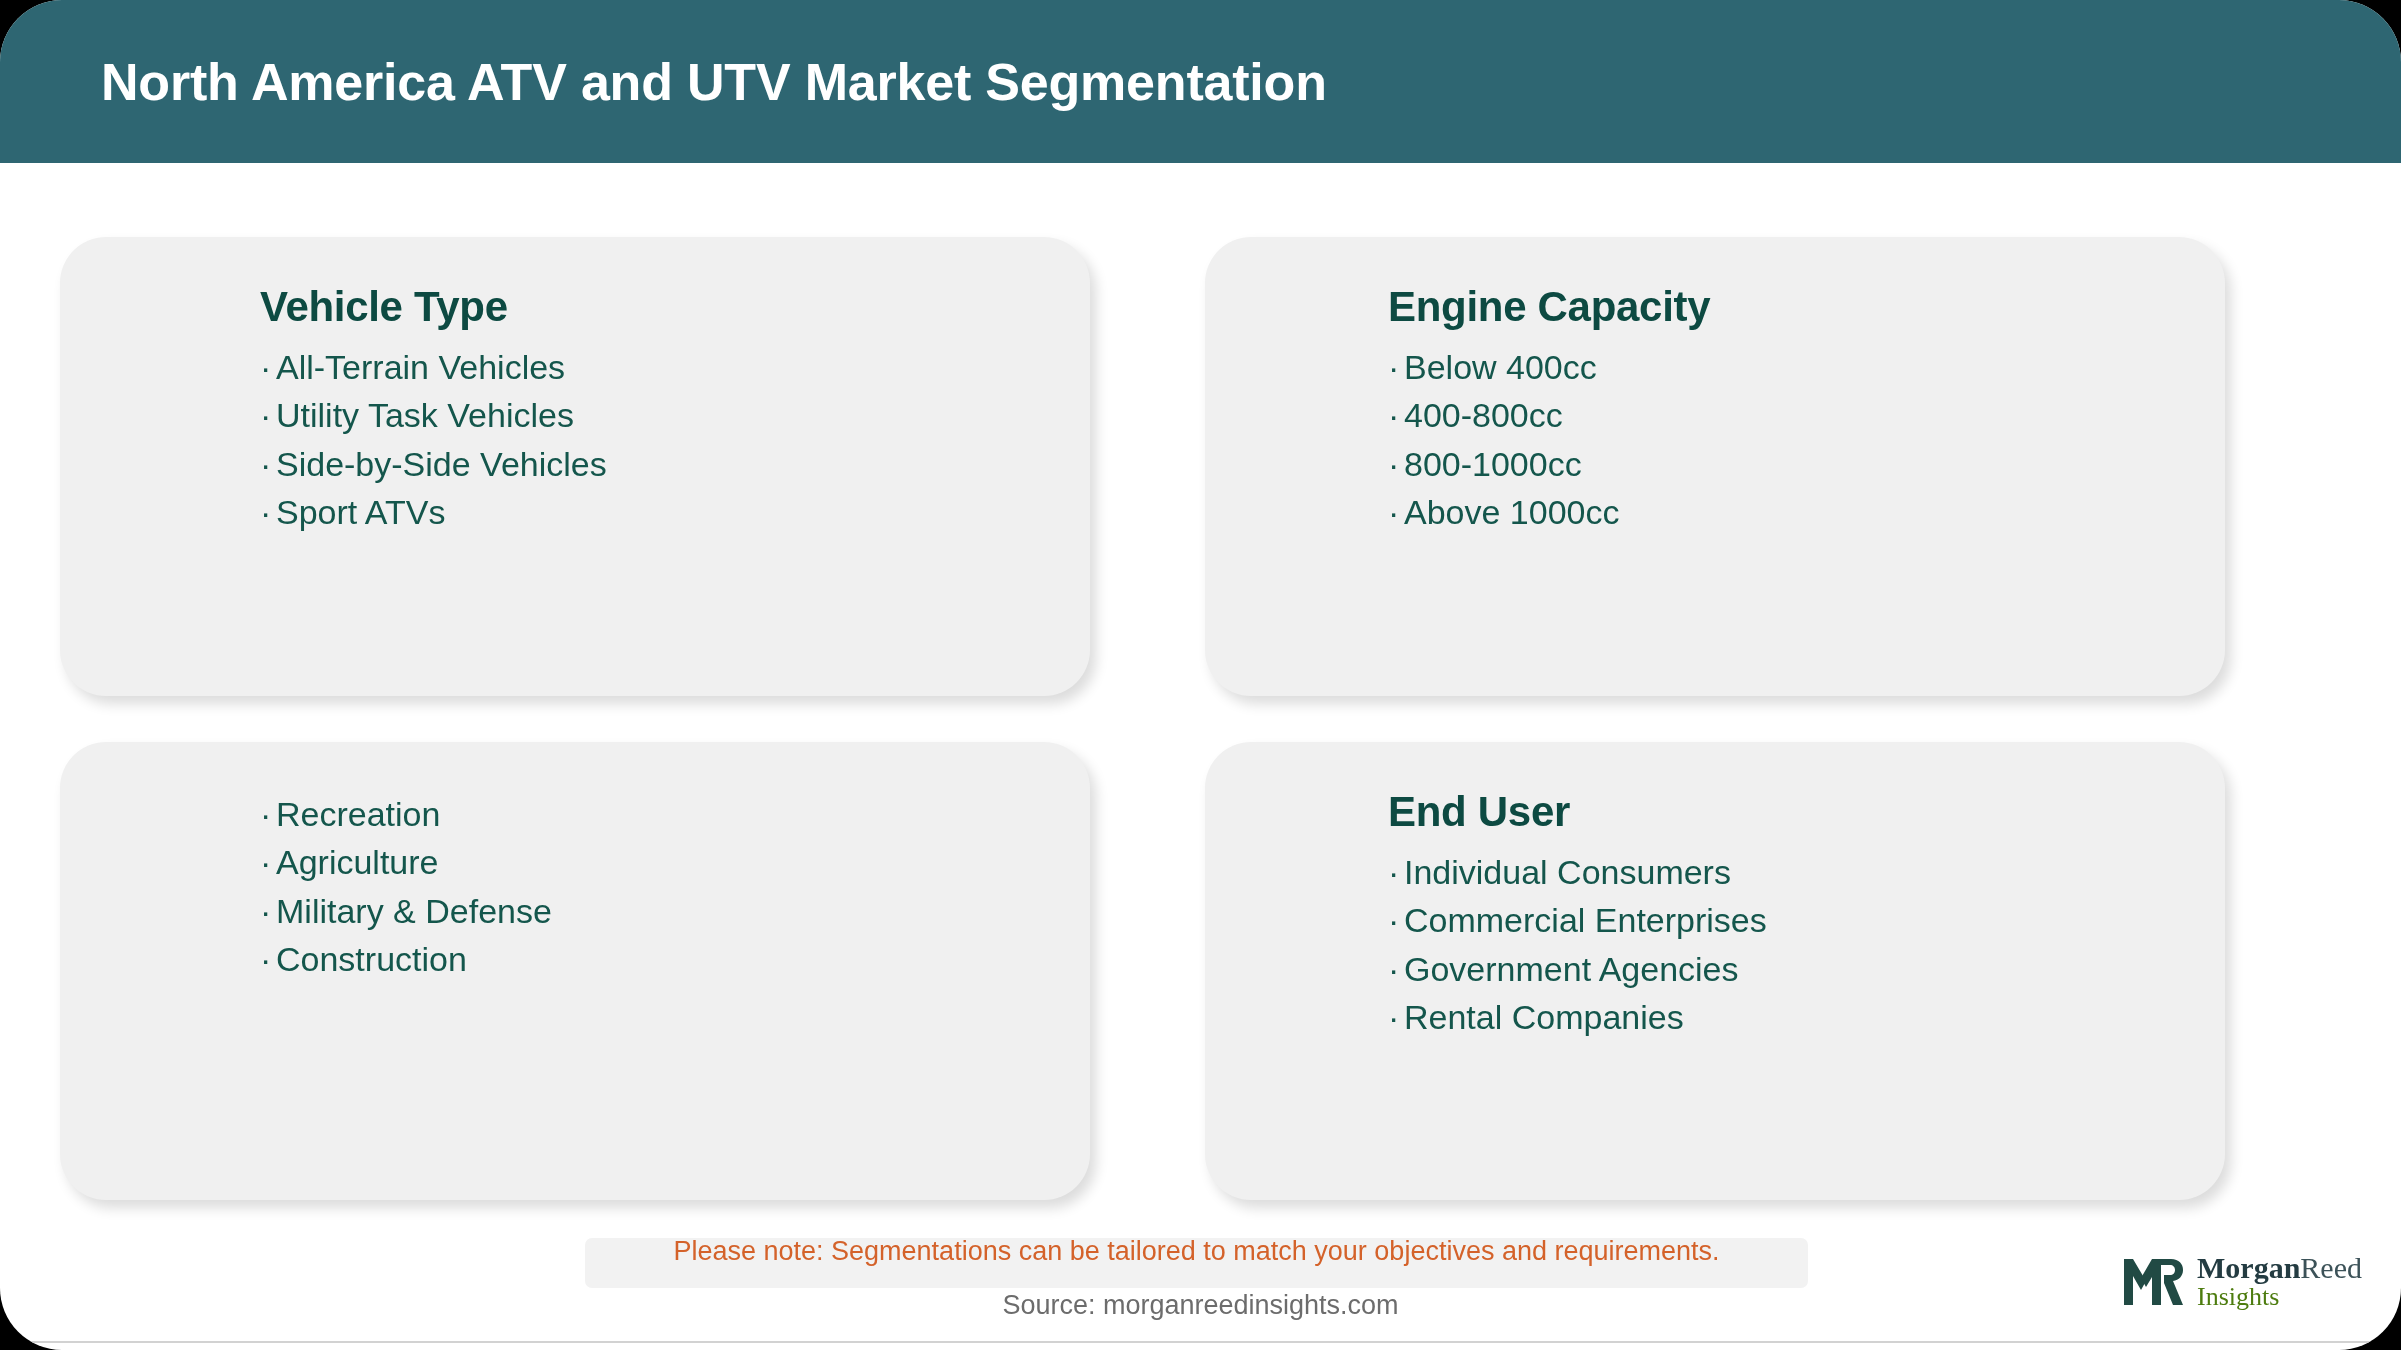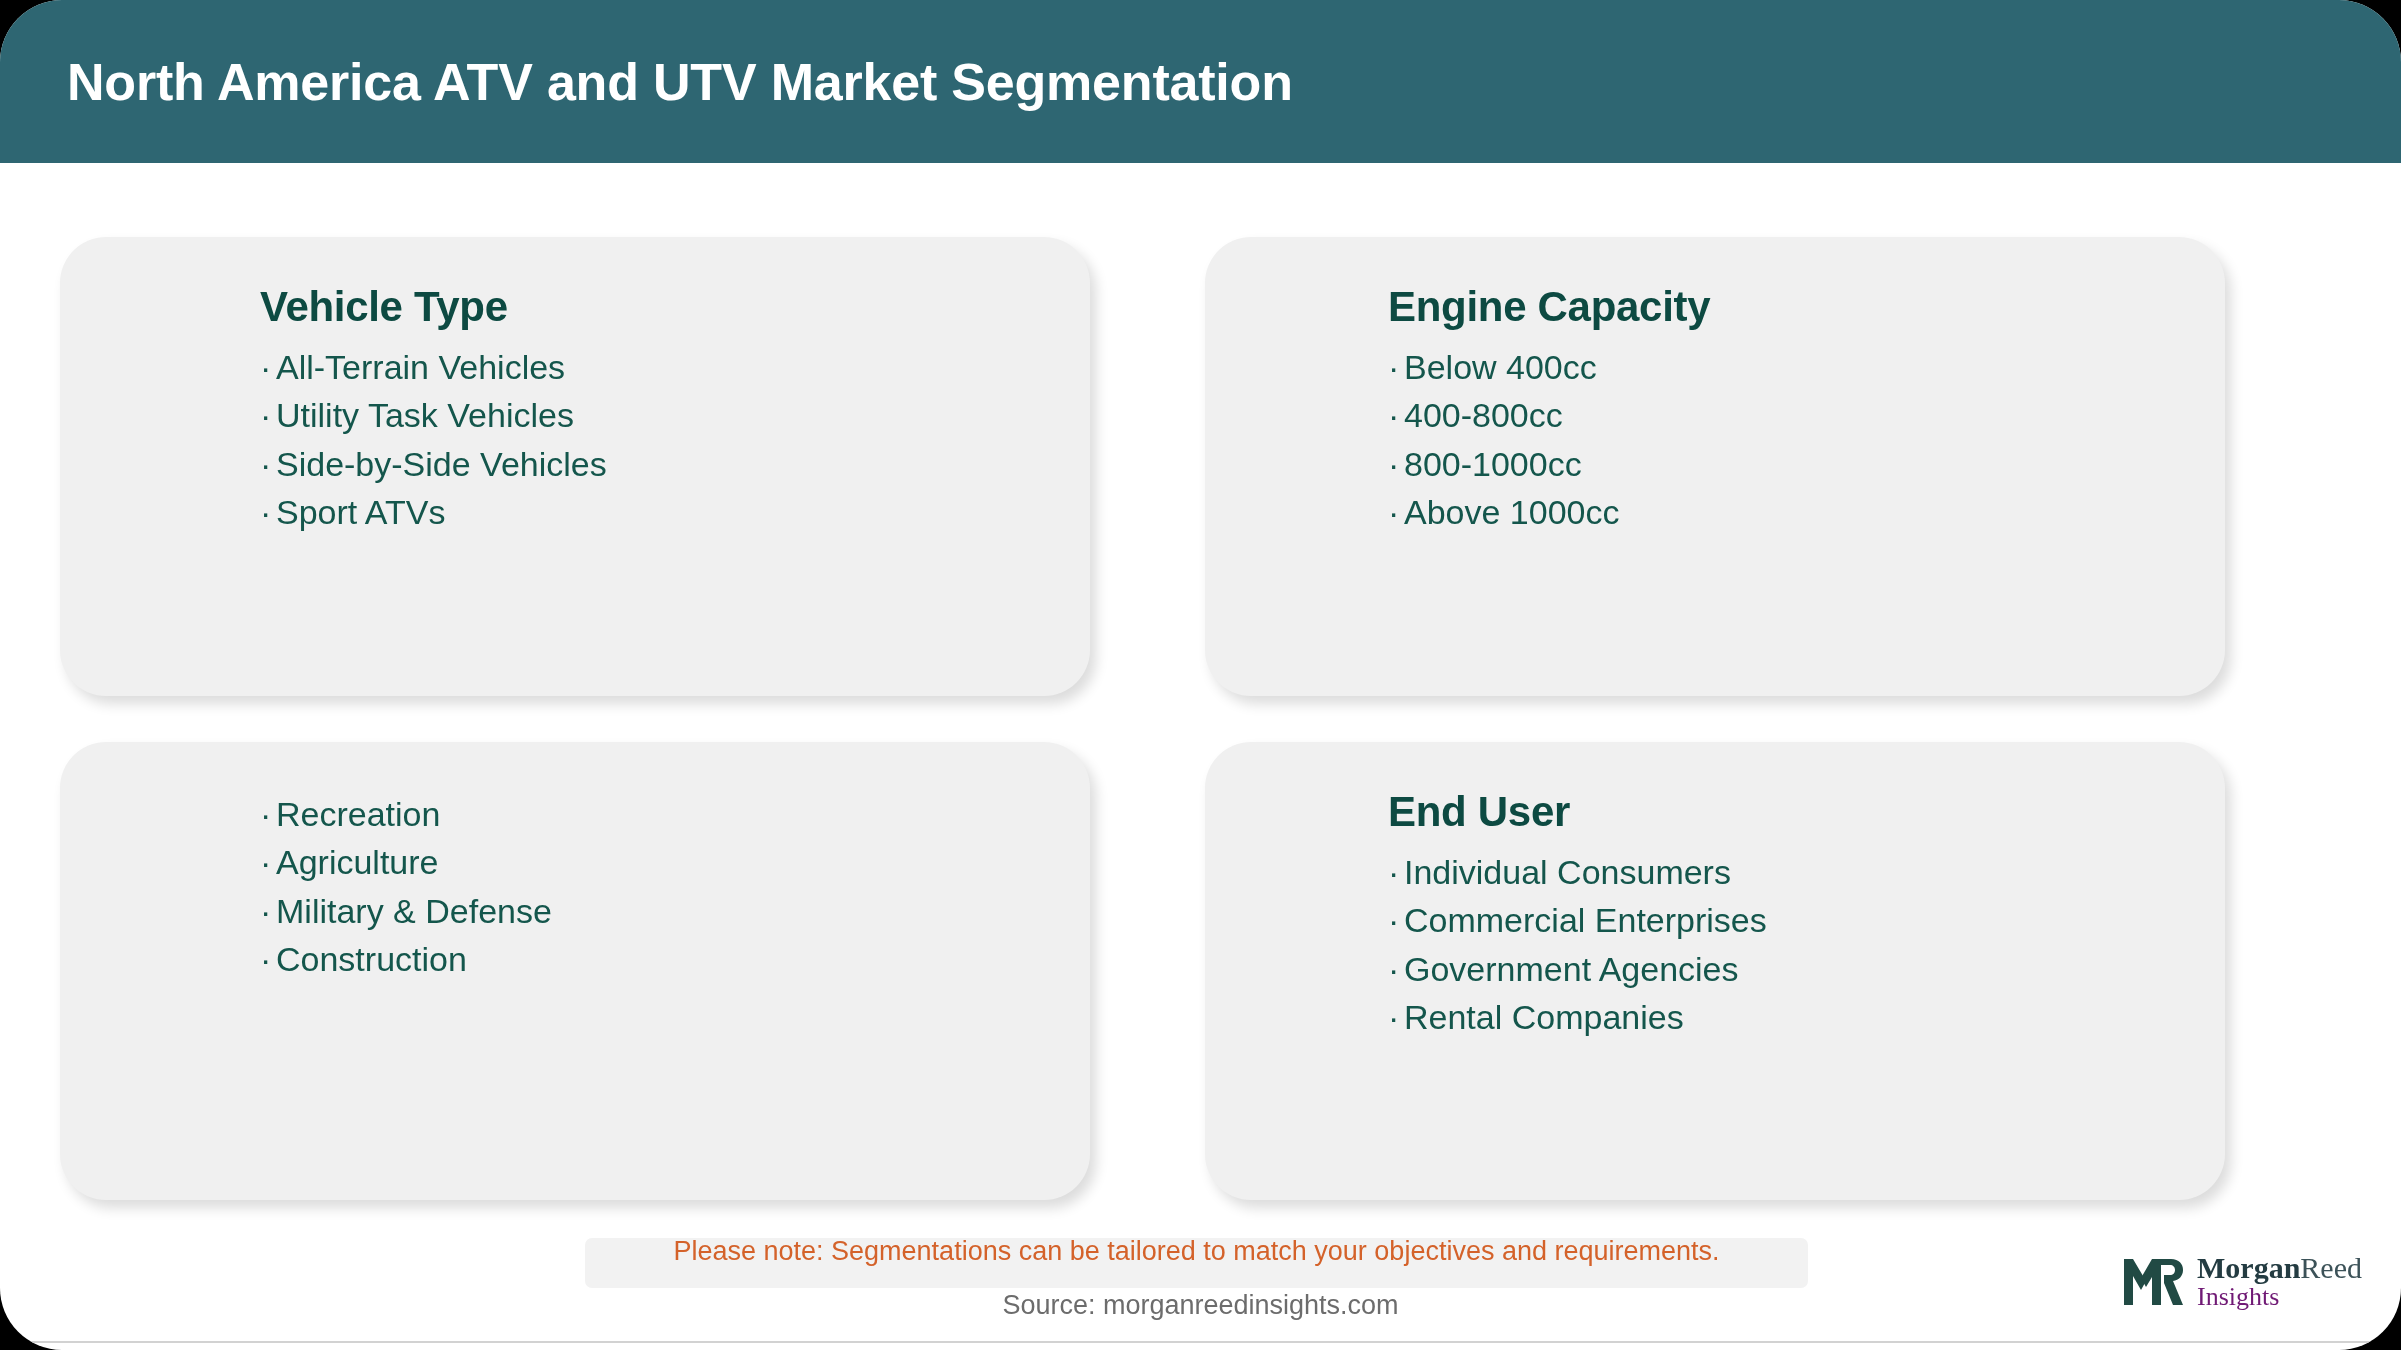--- a/index.html
+++ b/index.html
@@ -36,7 +36,7 @@
     align-items: center;
   }
   #header-title {
-    margin-left: 67px;
+    margin-left: 101px;
     color: #ffffff;
     font-size: 52px;
     font-weight: bold;

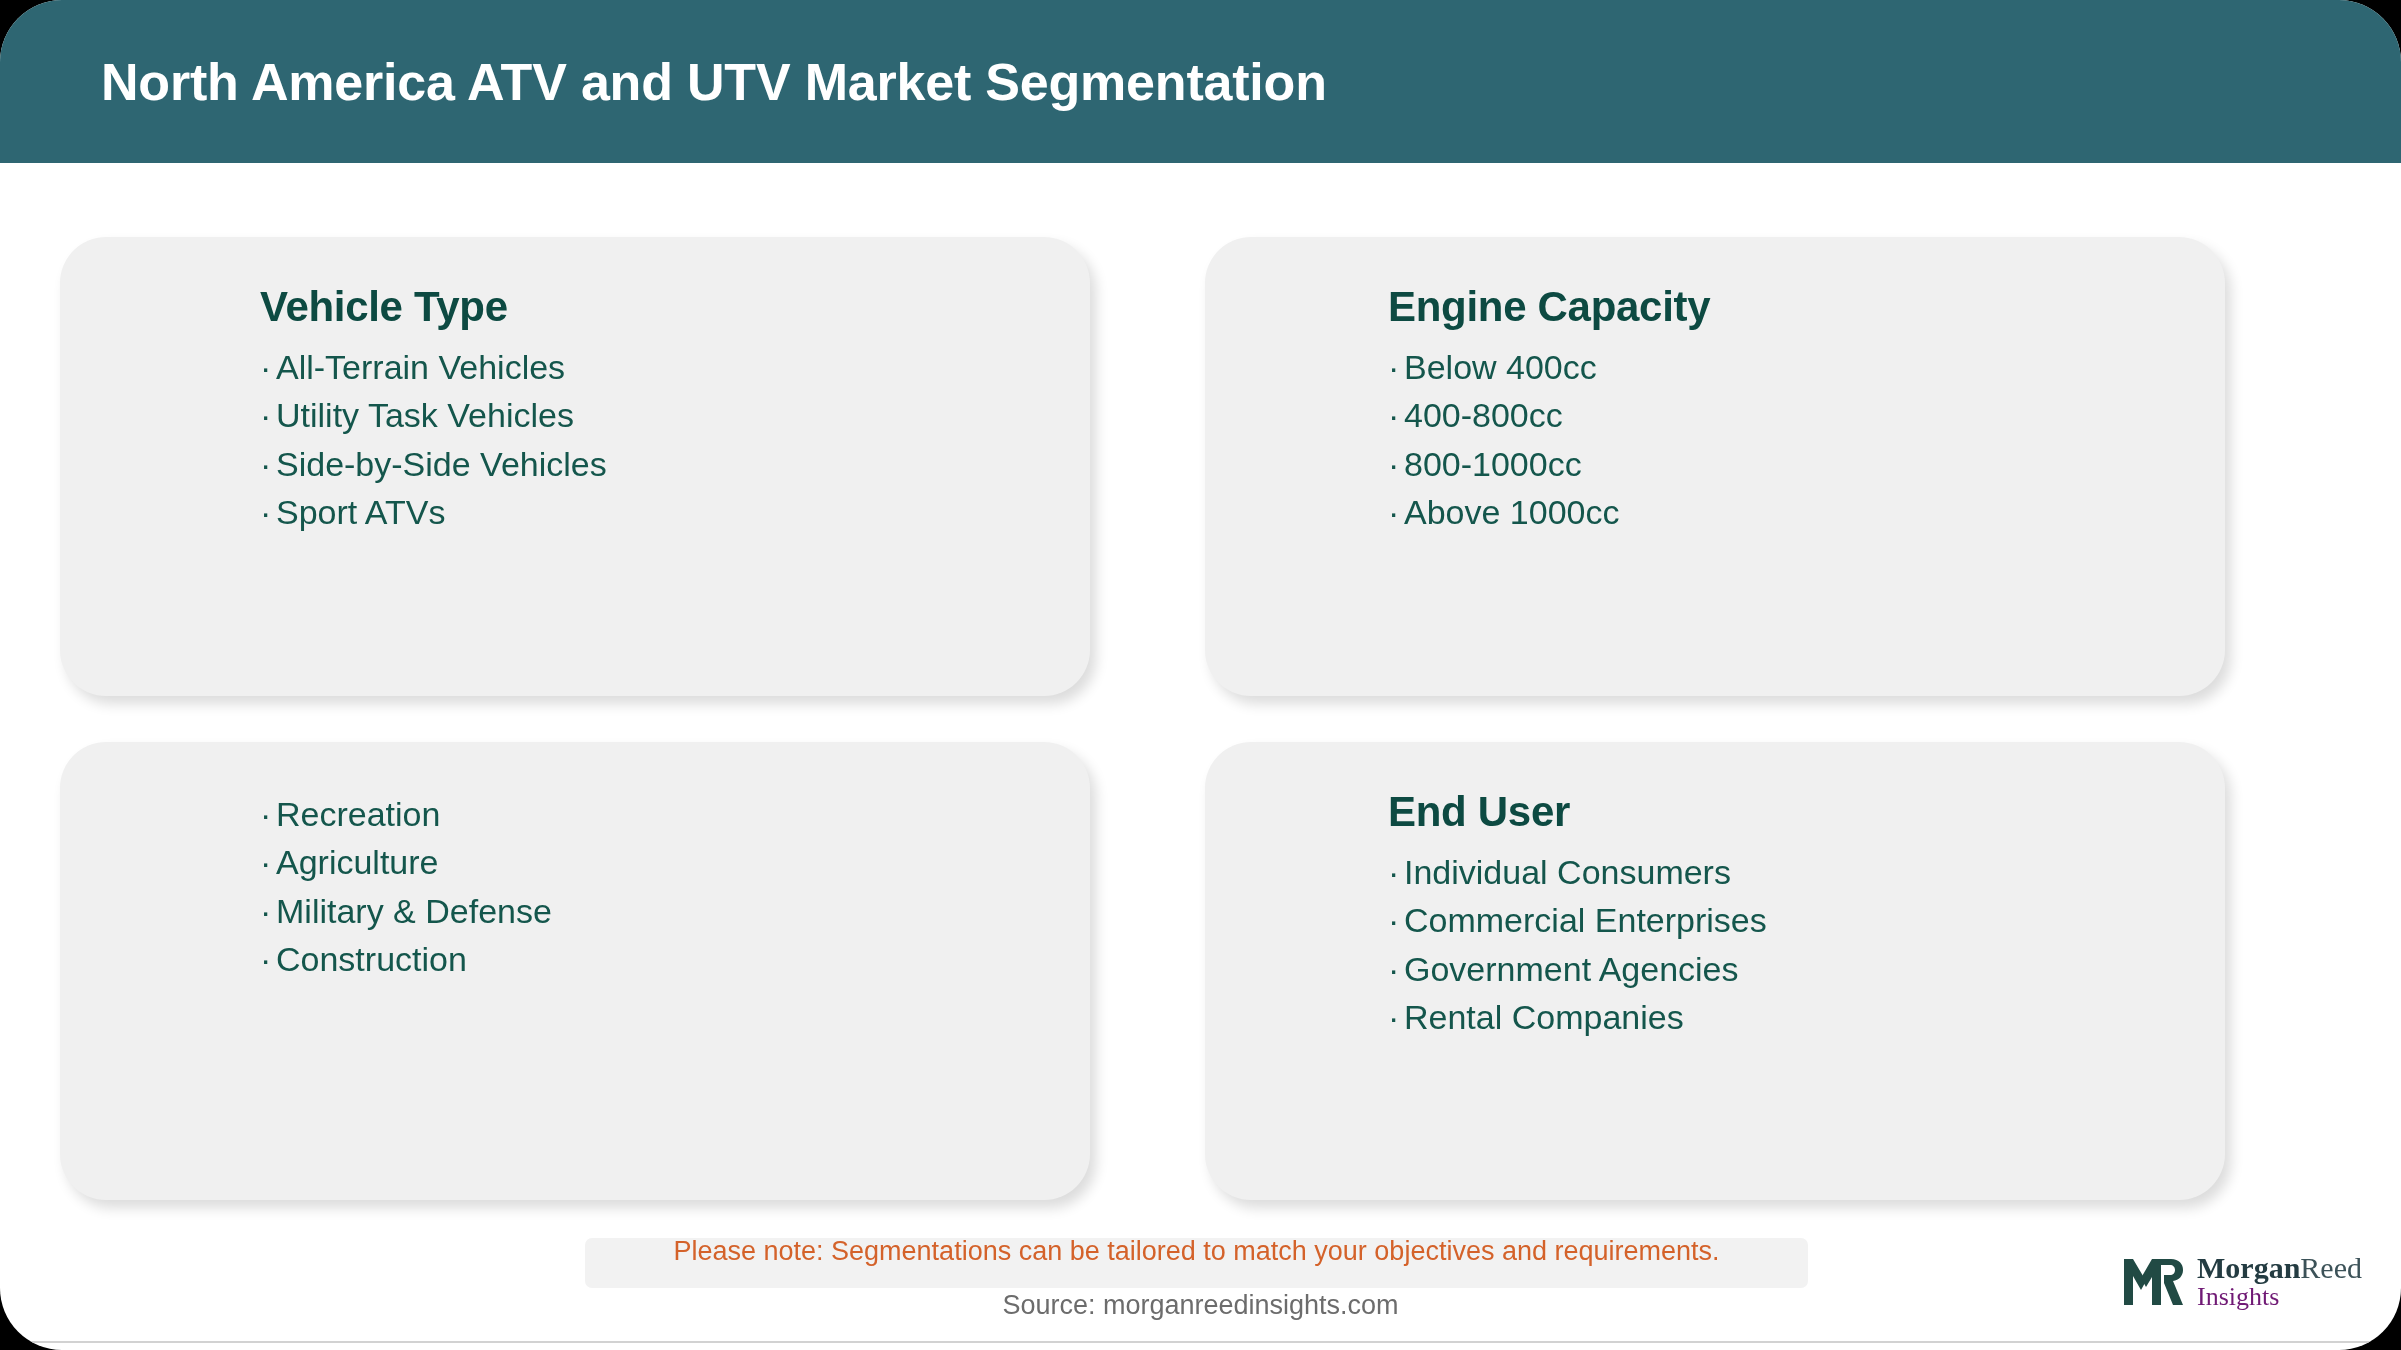--- a/index.html
+++ b/index.html
@@ -161,7 +161,7 @@
   }
   #logo-insights {
     font-size: 26px;
-    color: #701a75;
+    color: #4d7c0f;
     white-space: nowrap;
   }
 

